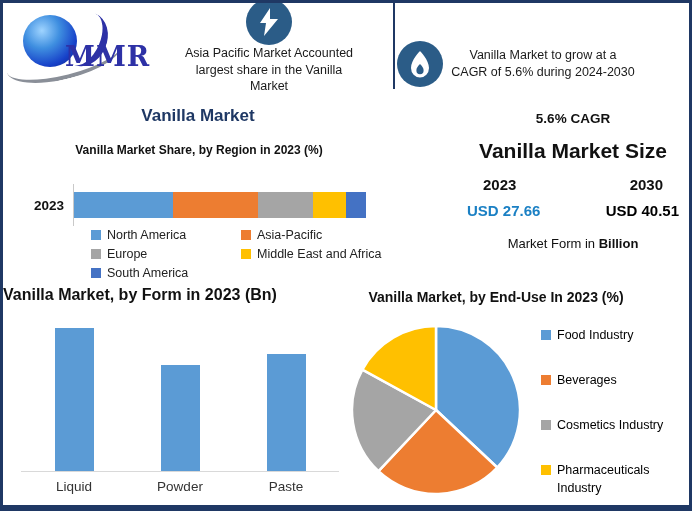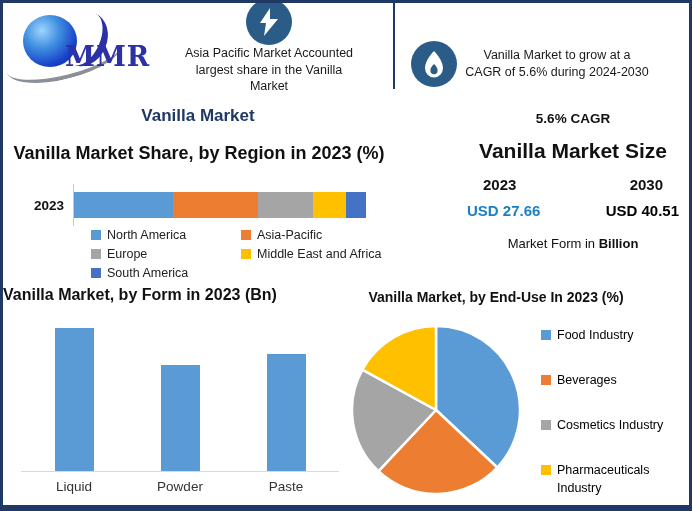--- a/index.html
+++ b/index.html
@@ -32,7 +32,7 @@
   }
   .callout{ display:flex; align-items:center; }
   .callout-1{ width:248px;flex-direction:column; }
-  .callout-2{ padding-left:18px;margin-top:33px; }
+  .callout-2{ padding-left:4px;margin-top:33px; }
   .badge{ width:46px; height:46px; border-radius:50%; background:#2b5c87; flex:0 0 auto;
           display:flex; align-items:center; justify-content:center; }
   .callout p{ font-size:12.5px; line-height:1.35; color:#1a1a1a; text-align:center; padding:0 8px; width:200px; }

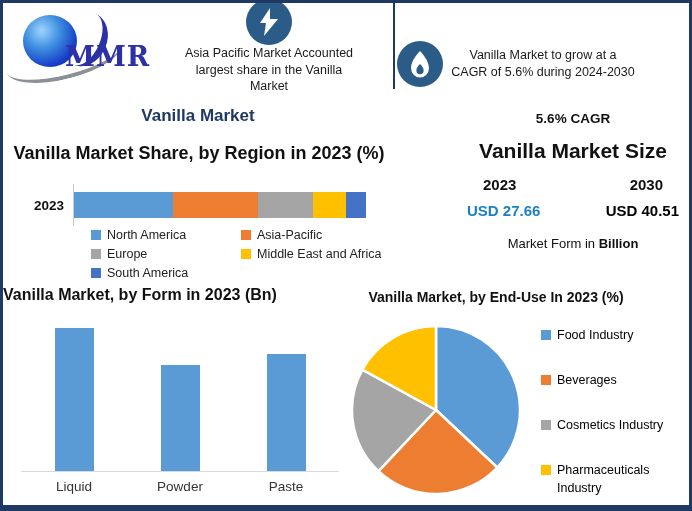--- a/index.html
+++ b/index.html
@@ -41,7 +41,7 @@
   .page-title{ position:absolute; top:103px; left:60px; width:270px; text-align:center;
                font-size:17px; font-weight:bold; color:#1f3864; }
   .chart1-title{ position:absolute; top:140px; left:0; width:392px; text-align:center;
-                 font-size:18px; font-weight:bold; color:#111; }
+                 font-size:12px; font-weight:bold; color:#111; }
   .hbar-row{ position:absolute; top:181px; left:10px; display:flex; align-items:center; }
   .hbar-cat{ width:60px; text-align:right; padding-right:9px; font-size:13.5px; font-weight:bold; color:#111; }
   .hbar-axis{ width:1px; height:42px; background:#c9c9c9; }

